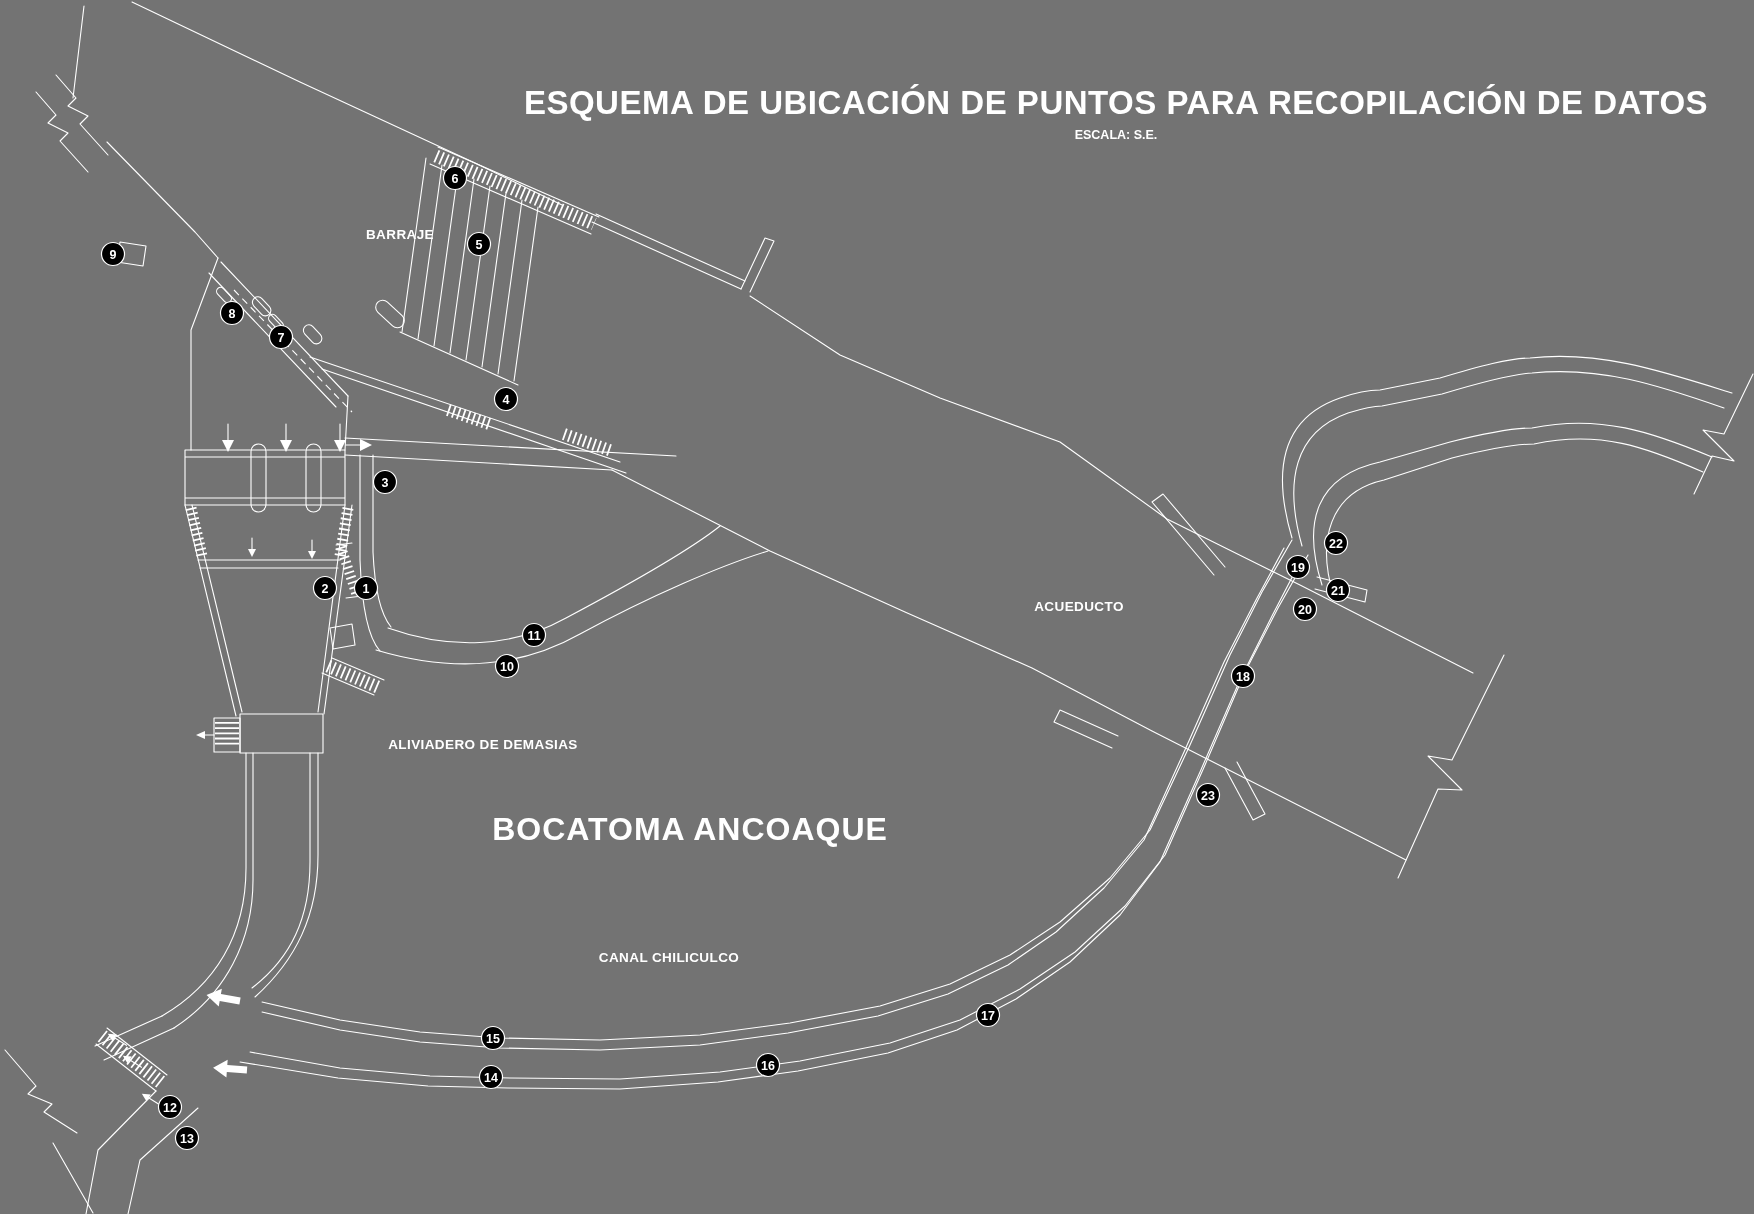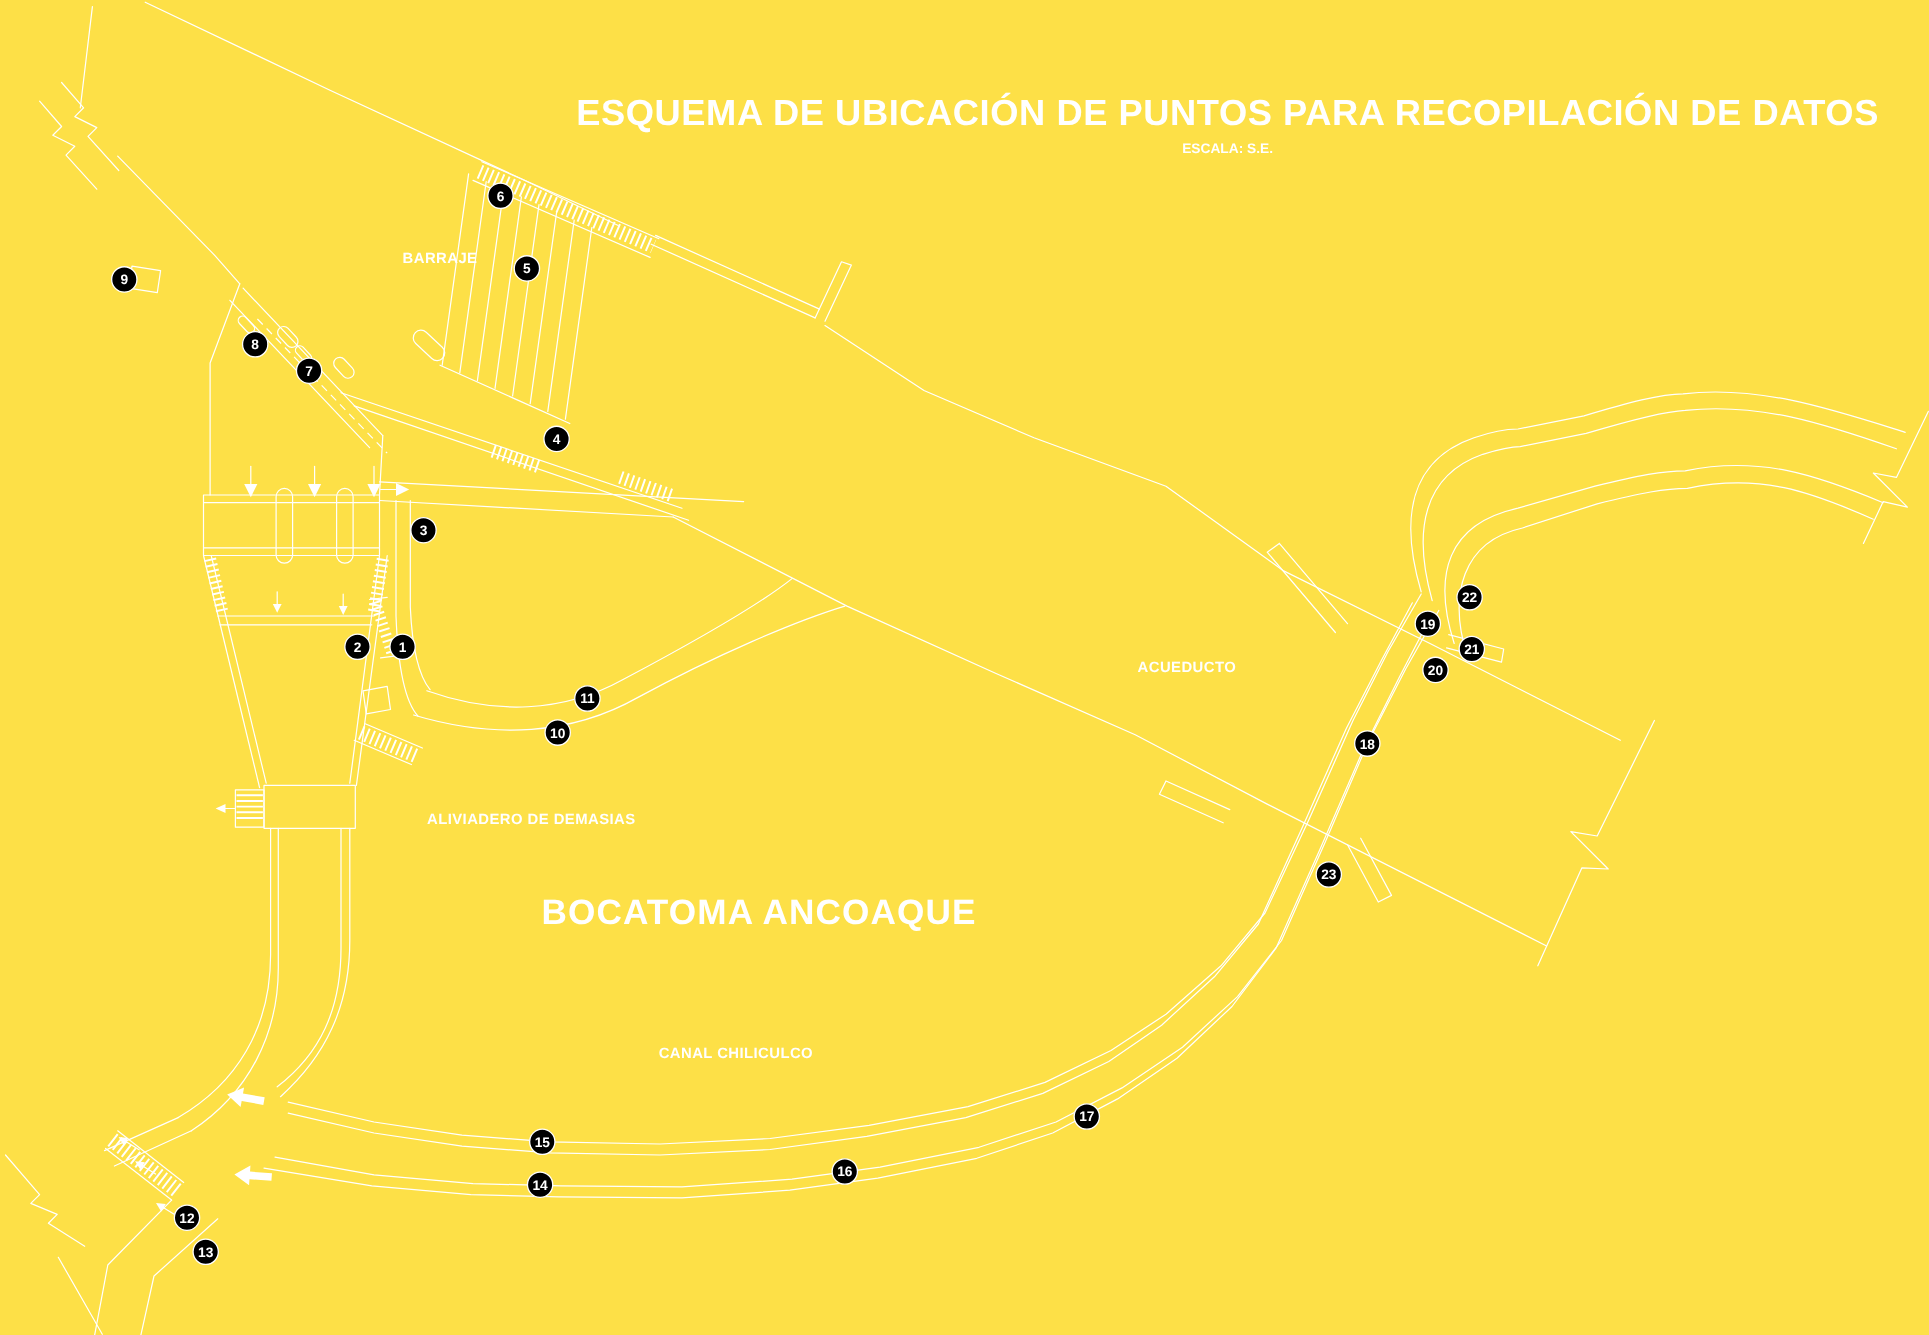--- a/index.html
+++ b/index.html
@@ -3,7 +3,7 @@
 <meta charset="utf-8">
 <style>
   html,body{margin:0;padding:0;background:#000;}
-  .stage{position:relative;width:1754px;height:1214px;background:#fde047;overflow:hidden;
+  .stage{position:relative;width:1754px;height:1214px;background:#737373;overflow:hidden;
          font-family:"Liberation Sans","DejaVu Sans",sans-serif;}
   svg{position:absolute;left:0;top:0;}
   .ln{stroke:#fff;stroke-width:1.1;fill:none;stroke-linecap:round;stroke-linejoin:round;}

